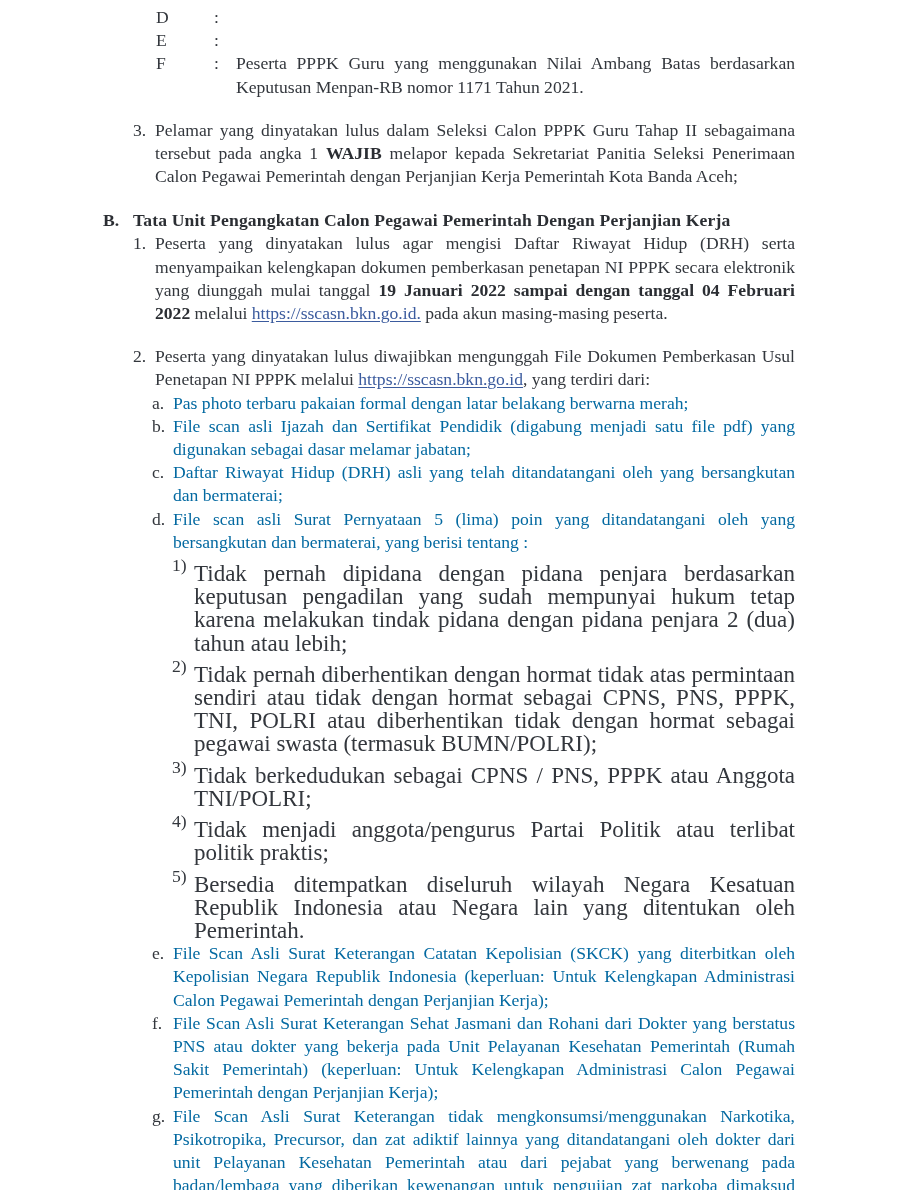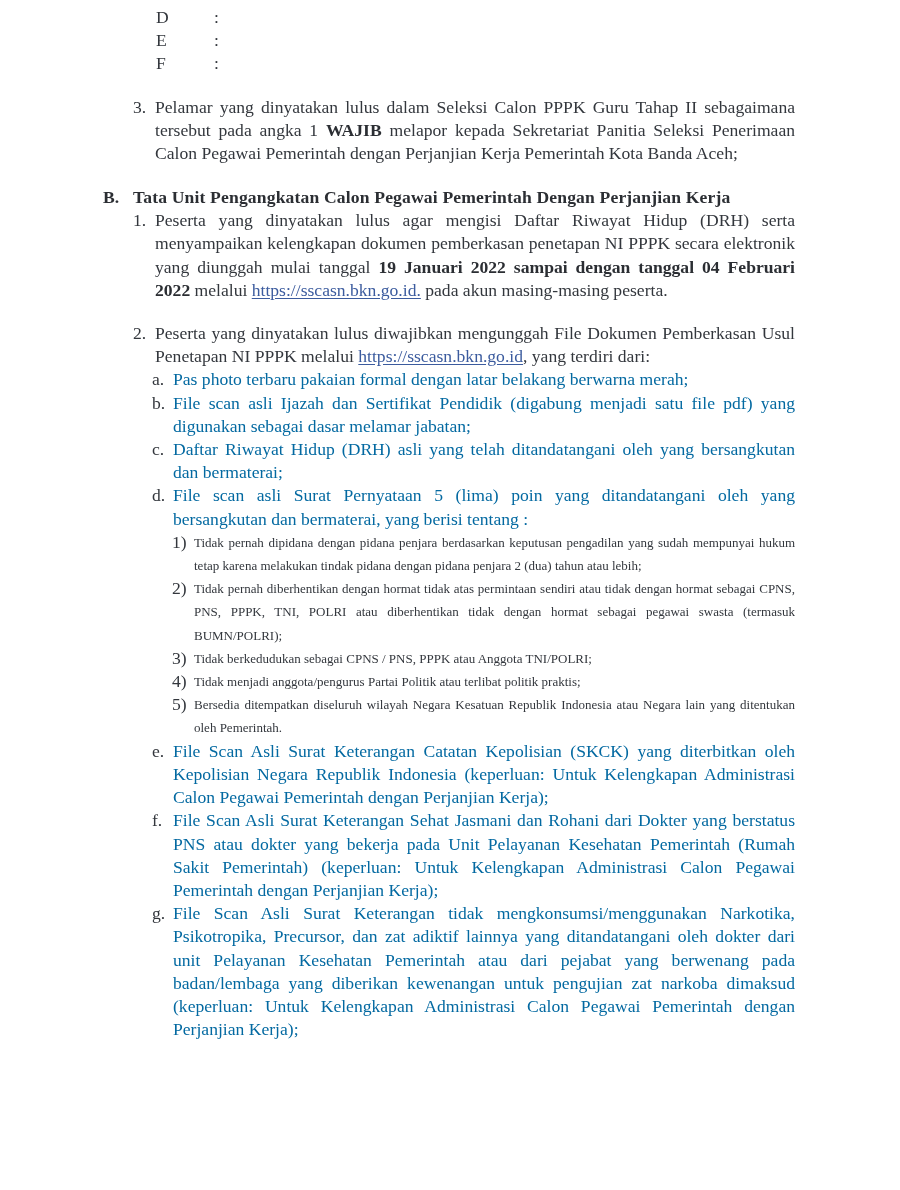--- a/index.html
+++ b/index.html
@@ -186,6 +186,7 @@
       <div class="defrow">
         <div class="def-key">F</div>
         <div class="def-colon">:</div>
+        <div class="def-val">Peserta PPPK Guru yang menggunakan Nilai Ambang Batas berdasarkan Keputusan Menpan-RB nomor 1171 Tahun 2021.</div>
       </div>
 
     </div>

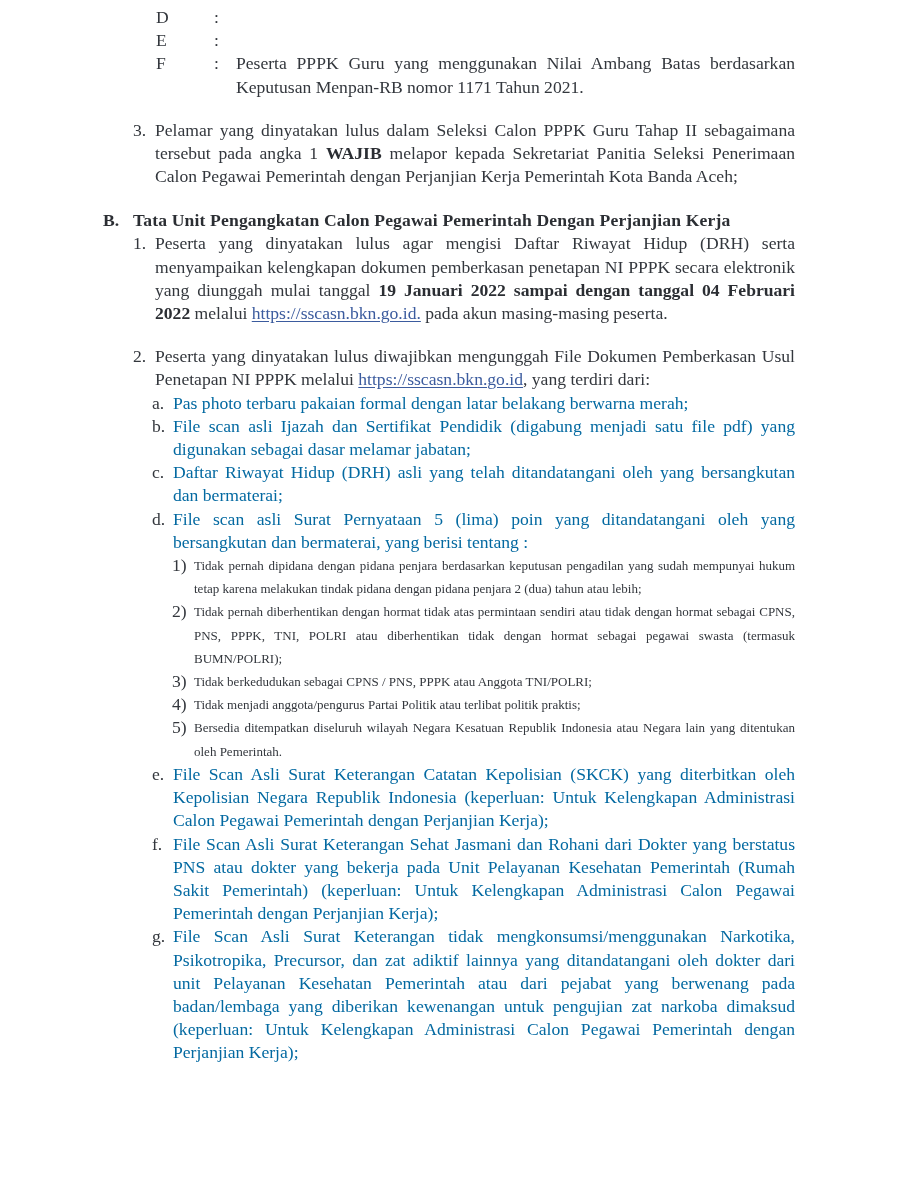--- a/index.html
+++ b/index.html
@@ -144,9 +144,10 @@
     flex: 1 1 auto;
     text-align: justify;
     text-justify: inter-word;
-    font-size: 13px;
-    line-height: 23.2px;
-    color: #33373d;
+    font-size: 23px;
+    line-height: 23.2px;
+    color: #33373d;
+    margin-top: 8px;
   }
 
   

